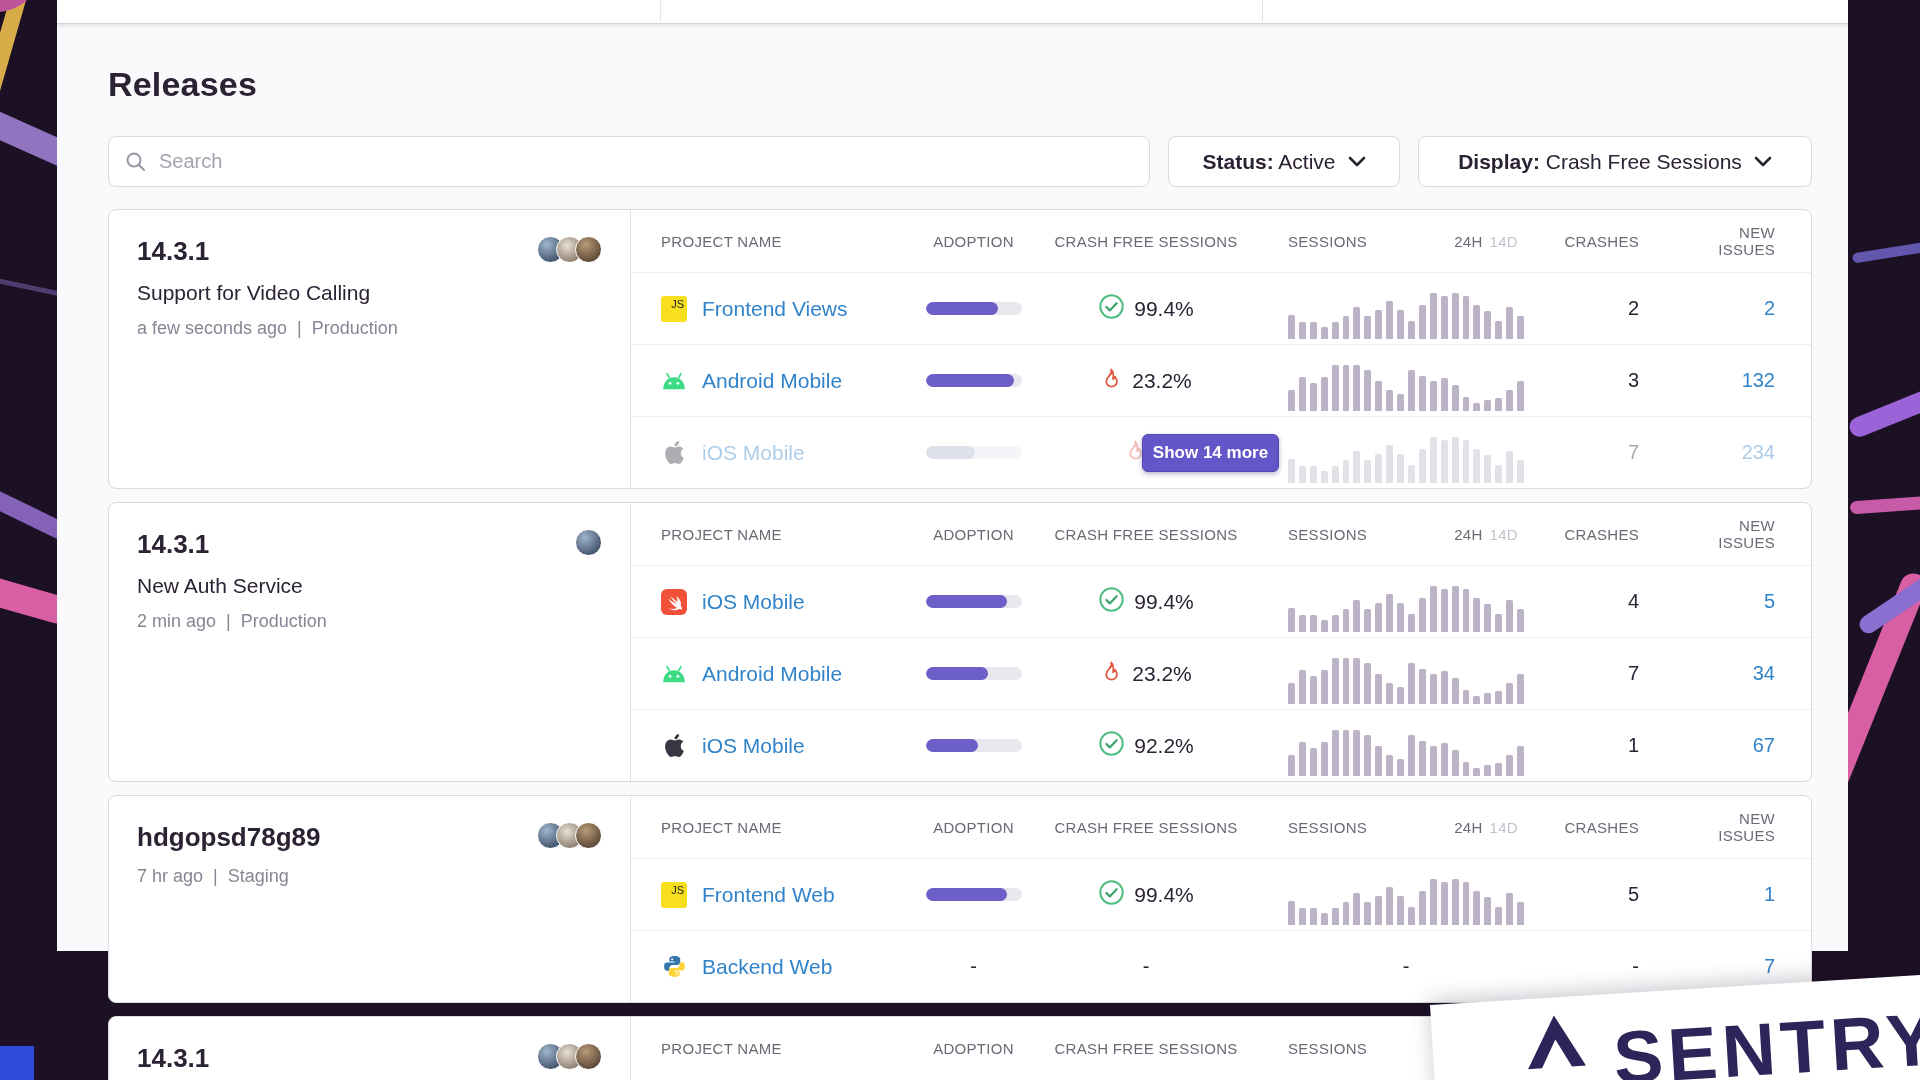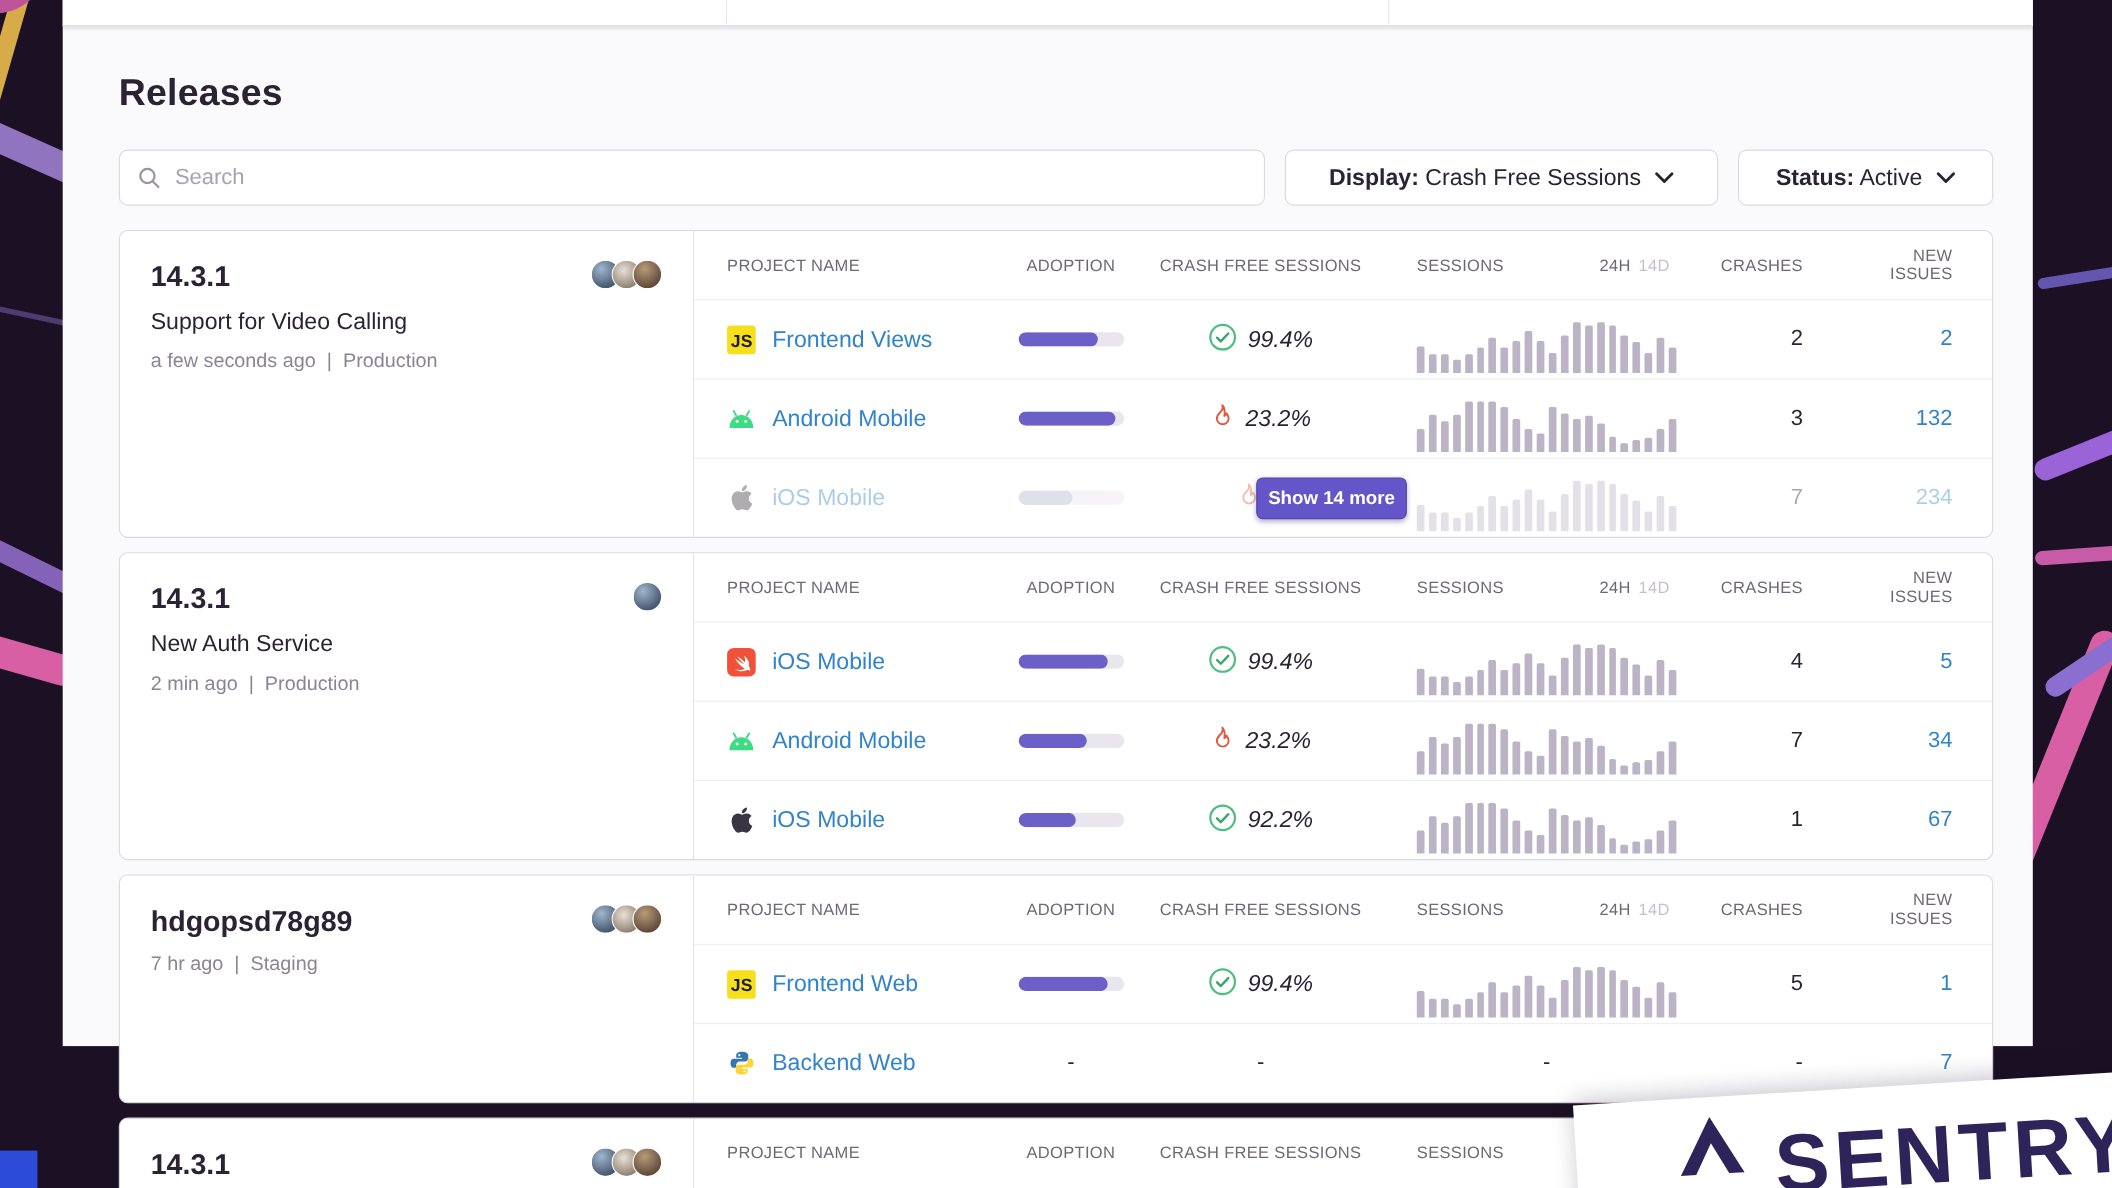--- a/index.html
+++ b/index.html
@@ -130,16 +130,16 @@
           </span>
           <input placeholder="Search" style="">
         </div>
-        <button class="filter display">
-          <span><span class="fl">Display:</span> <span>Crash Free Sessions</span></span>
+        <button class="filter status">
+          <span><span class="fl">Status:</span> <span>Active</span></span>
           <span class="chev">
             <svg width="18" height="12" viewBox="0 0 18 12">
                 <path d="M2 2 L9 9 L16 2" fill="none" stroke="#2B2233" stroke-width="2.6" stroke-linecap="round" stroke-linejoin="round"></path>
               </svg>
           </span>
         </button>
-        <button class="filter status">
-          <span><span class="fl">Status:</span> <span>Active</span></span>
+        <button class="filter display">
+          <span><span class="fl">Display:</span> <span>Crash Free Sessions</span></span>
           <span class="chev">
             <svg width="18" height="12" viewBox="0 0 18 12">
                 <path d="M2 2 L9 9 L16 2" fill="none" stroke="#2B2233" stroke-width="2.6" stroke-linecap="round" stroke-linejoin="round"></path>

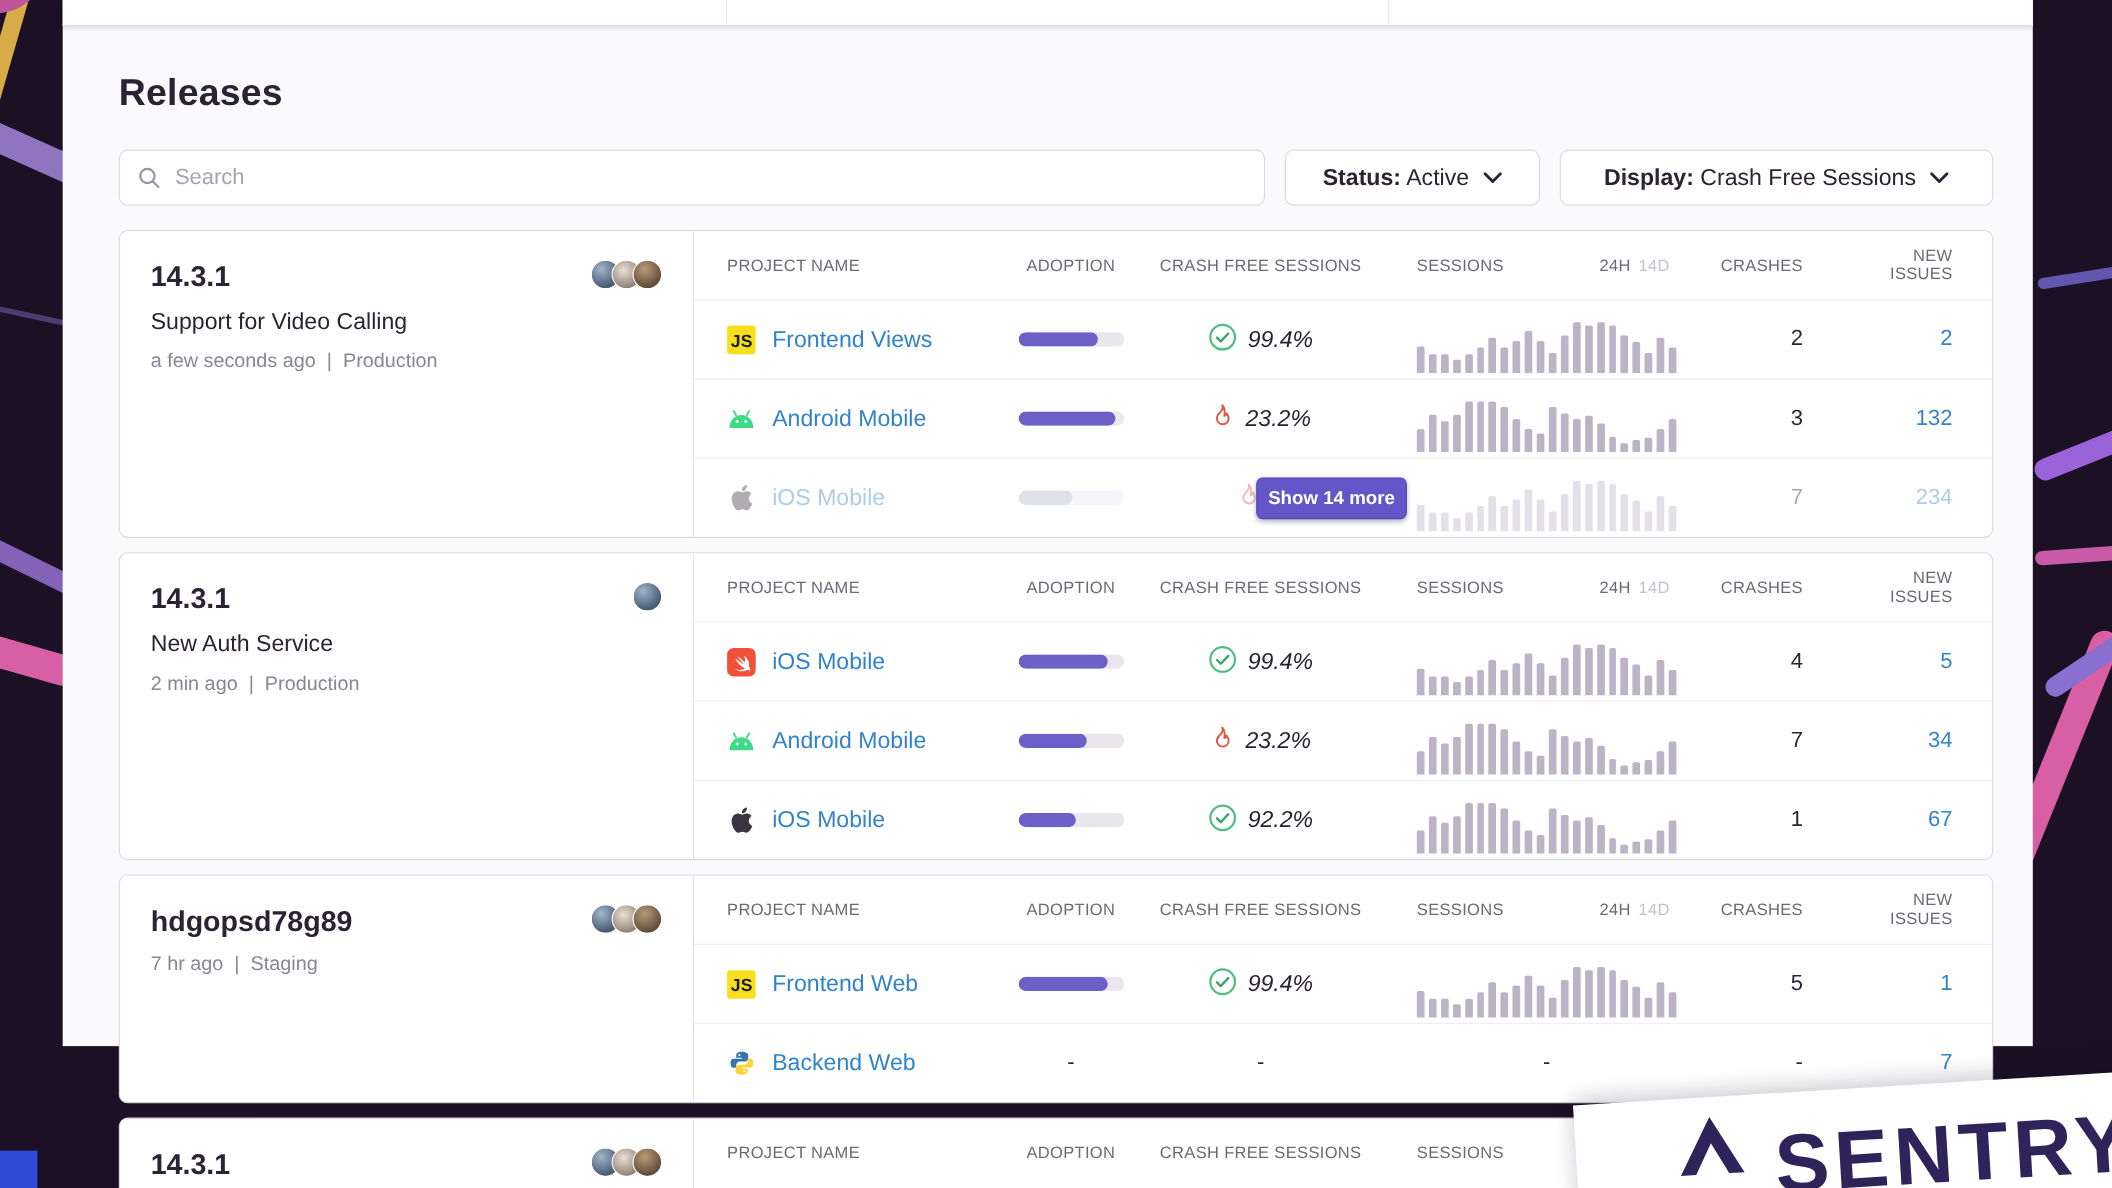--- a/index.html
+++ b/index.html
@@ -73,7 +73,7 @@
   .c-project { padding-left: 30px; display: flex; align-items: center; gap: 15px; }
   .pname { font-size: 21px; color: #3183CA; cursor: pointer; }
   .picon { width: 26px; height: 26px; flex: none; display: flex; align-items: center; justify-content: center; }
-  .picon.js { background: #F7DF1E; border-radius: 3px; font-size: 16px; font-weight: 700; color: #1C1C1C; align-items: flex-end; justify-content: flex-end; padding: 2px 3px; }
+  .picon.js { background: #F7DF1E; border-radius: 3px; font-size: 11px; font-weight: 400; color: #1C1C1C; align-items: flex-end; justify-content: flex-end; padding: 12px 3px; }
   .picon.swift { background: #F05138; border-radius: 6px; }
   .c-adopt { display: flex; justify-content: center; }
   .bar { width: 96px; height: 13px; background: #E9E6EE; border-radius: 7px; overflow: hidden; }

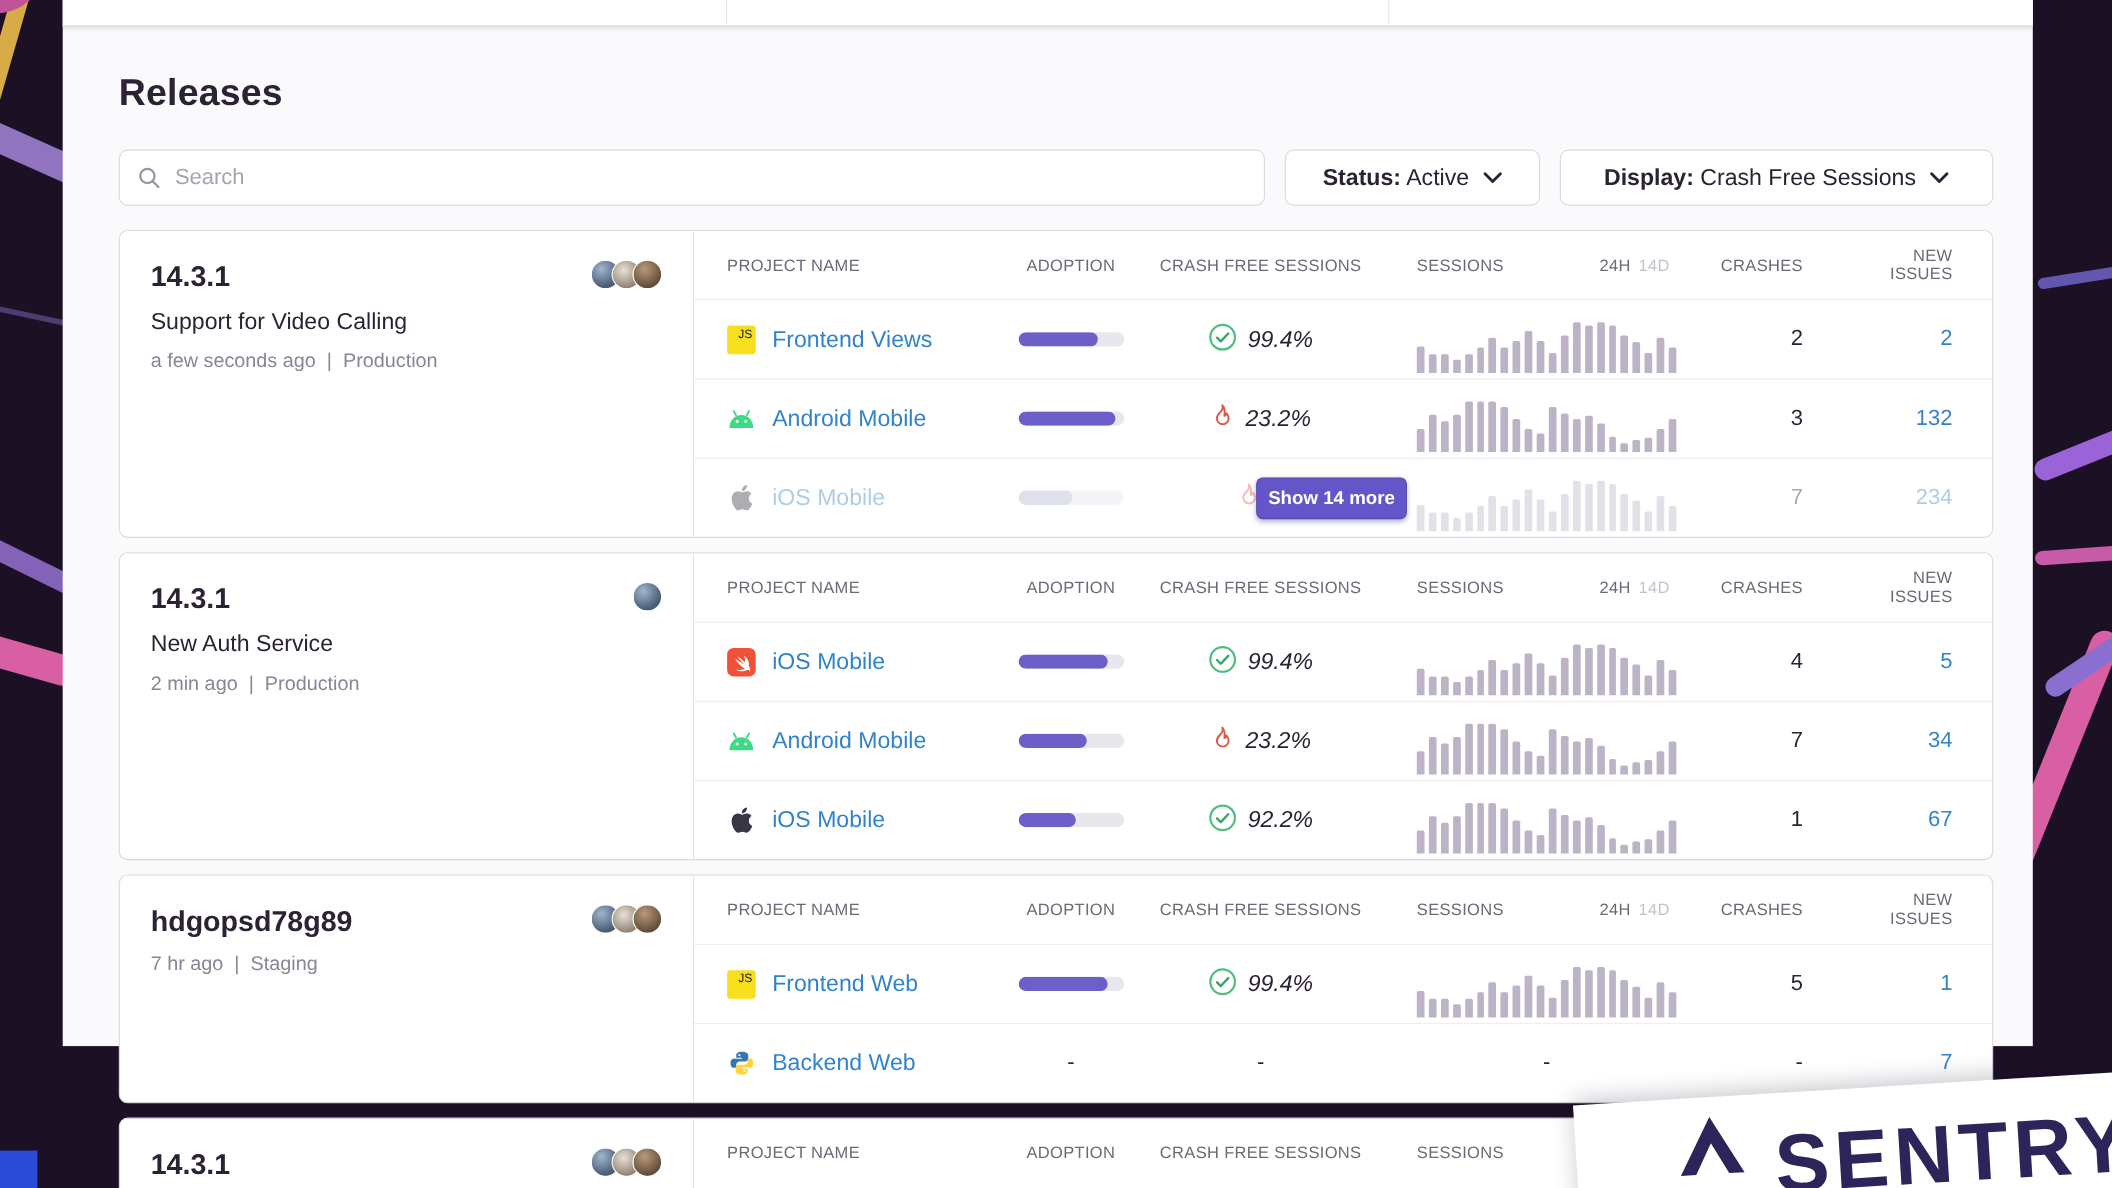--- a/index.html
+++ b/index.html
@@ -80,7 +80,7 @@
   .bar i { display: block; height: 100%; background: #6C5FC7; border-radius: 7px; }
   .bar.faded i { background: #AEB6CC; }
   .c-free { display: flex; justify-content: center; align-items: center; gap: 9px; }
-  .c-free .pct { font-size: 21px; color: #2B2233; font-weight: 500; font-style: italic; }
+  .c-free .pct { font-size: 21px; color: #2B2233; font-weight: 500; }
   .c-sess { display: flex; justify-content: center; }
   .hist { width: 236px; height: 46px; display: flex; align-items: flex-end; gap: 4px; margin-top: 14px; }
   .hist i { flex: 1; background: #BCB4C6; border-radius: 1.5px 1.5px 0 0; }

